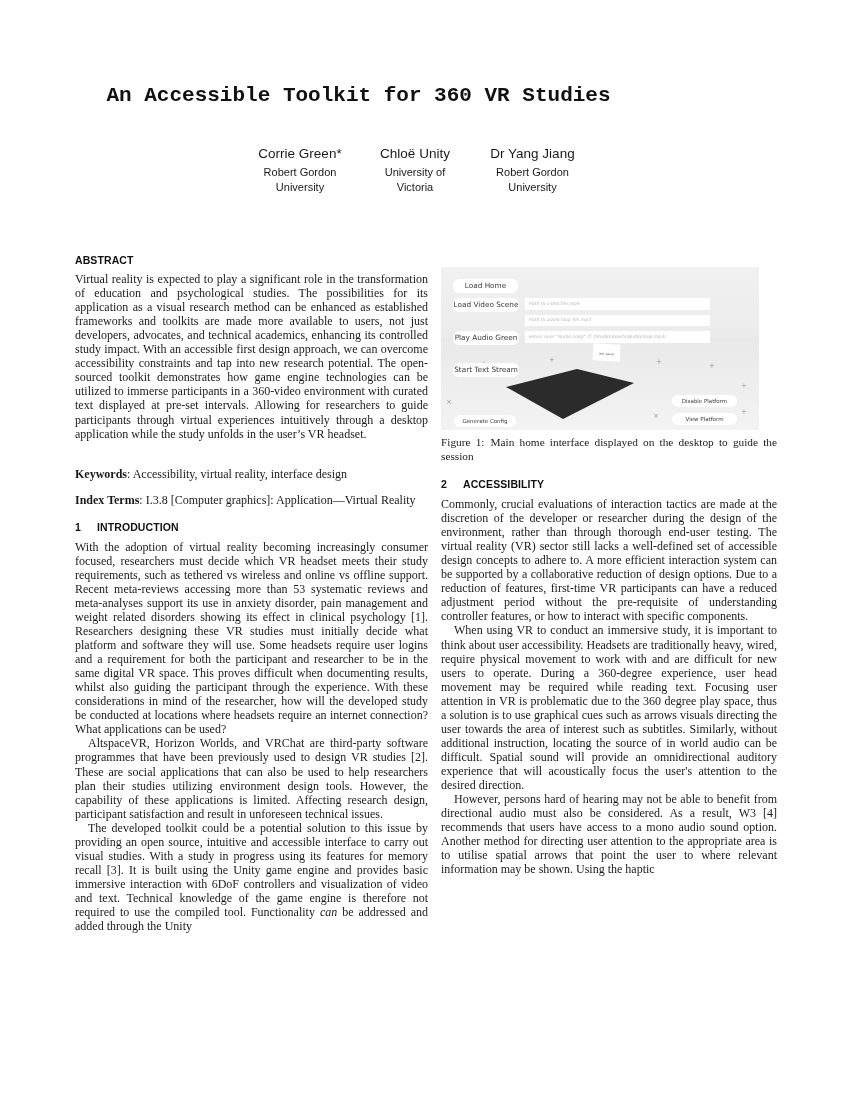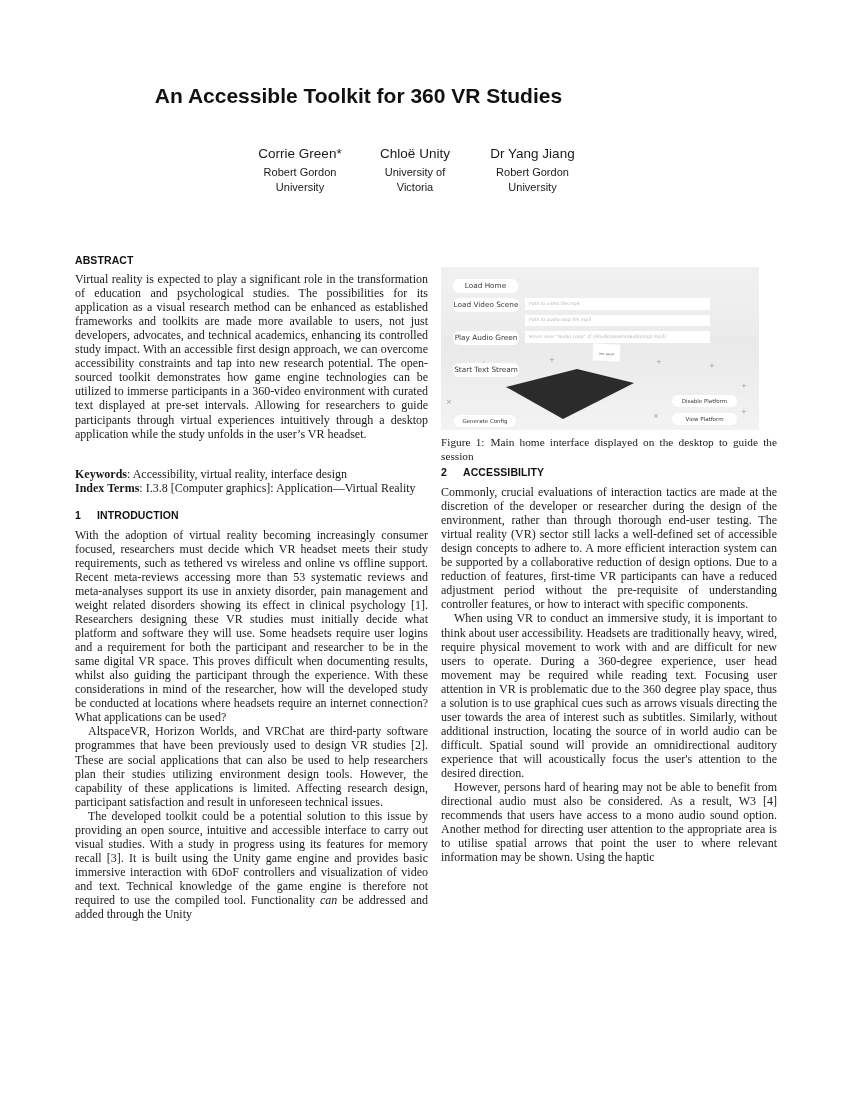--- a/index.html
+++ b/index.html
@@ -8,7 +8,7 @@
 
   .title {
     position: absolute; left: 0; top: 84px; width: 701px; text-align: center;
-    font-family: Liberation Sans, sans-serif; font-weight: bold; font-size: 21px; color: #111; padding-left: 16px;
+    font-family: Liberation Mono, monospace; font-weight: bold; font-size: 21px; color: #111; padding-left: 16px;
   }
   .authors { position: absolute; top: 146px; left: 0; width: 850px; }
   .author { position: absolute; text-align: center; font-family: "Liberation Sans", sans-serif; }

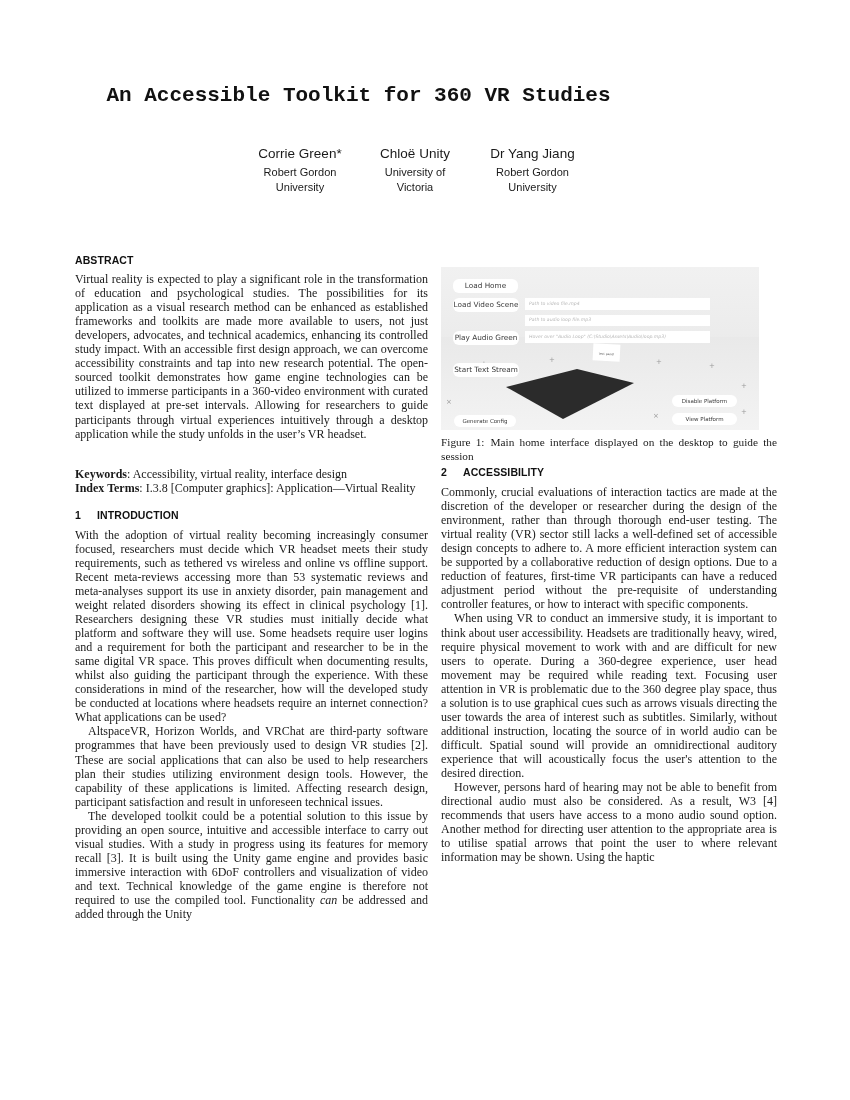--- a/index.html
+++ b/index.html
@@ -132,7 +132,7 @@
     <span class="lbl">Figure 1:</span><span>Main home interface displayed on the desktop to guide the session</span>
   </div>
 
-  <div class="sec-head" style="margin-top:2px;margin-bottom:5px;">
+  <div class="sec-head" style="margin-top:14px;margin-bottom:5px;">
     <span class="num">2</span><span class="cap">Accessibility</span>
   </div>
   <p class="para">Commonly, crucial evaluations of interaction tactics are made at the discretion of the developer or researcher during the design of the environment, rather than through thorough end-user testing. The virtual reality (VR) sector still lacks a well-defined set of accessible design concepts to adhere to. A more efficient interaction system can be supported by a collaborative reduction of design options. Due to a reduction of features, first-time VR participants can have a reduced adjustment period without the pre-requisite of understanding controller features, or how to interact with specific components.</p>

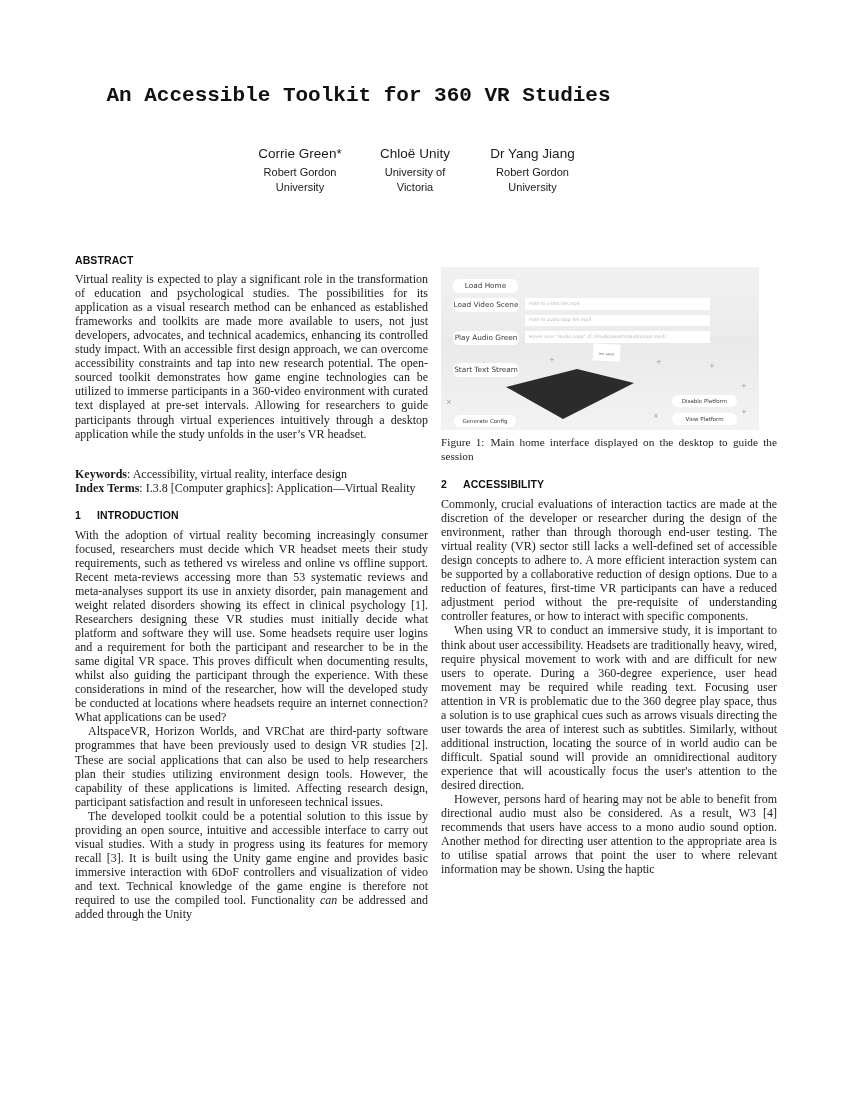--- a/index.html
+++ b/index.html
@@ -84,7 +84,7 @@
 
   <p style="margin-top:26px;" class="kw"><b>Keywords</b><span>: Accessibility, virtual reality, interface design</span></p>
 
-  <p style="" class="it justify-full"><b>Index Terms</b><span>: I.3.8 [Computer graphics]: Application—Virtual Reality</span></p>
+  <p style="margin-top:12px;" class="it justify-full"><b>Index Terms</b><span>: I.3.8 [Computer graphics]: Application—Virtual Reality</span></p>
 
   <div class="sec-head" style="margin-top:13px;margin-bottom:5px;">
     <span class="num">1</span><span class="cap">Introduction</span>

